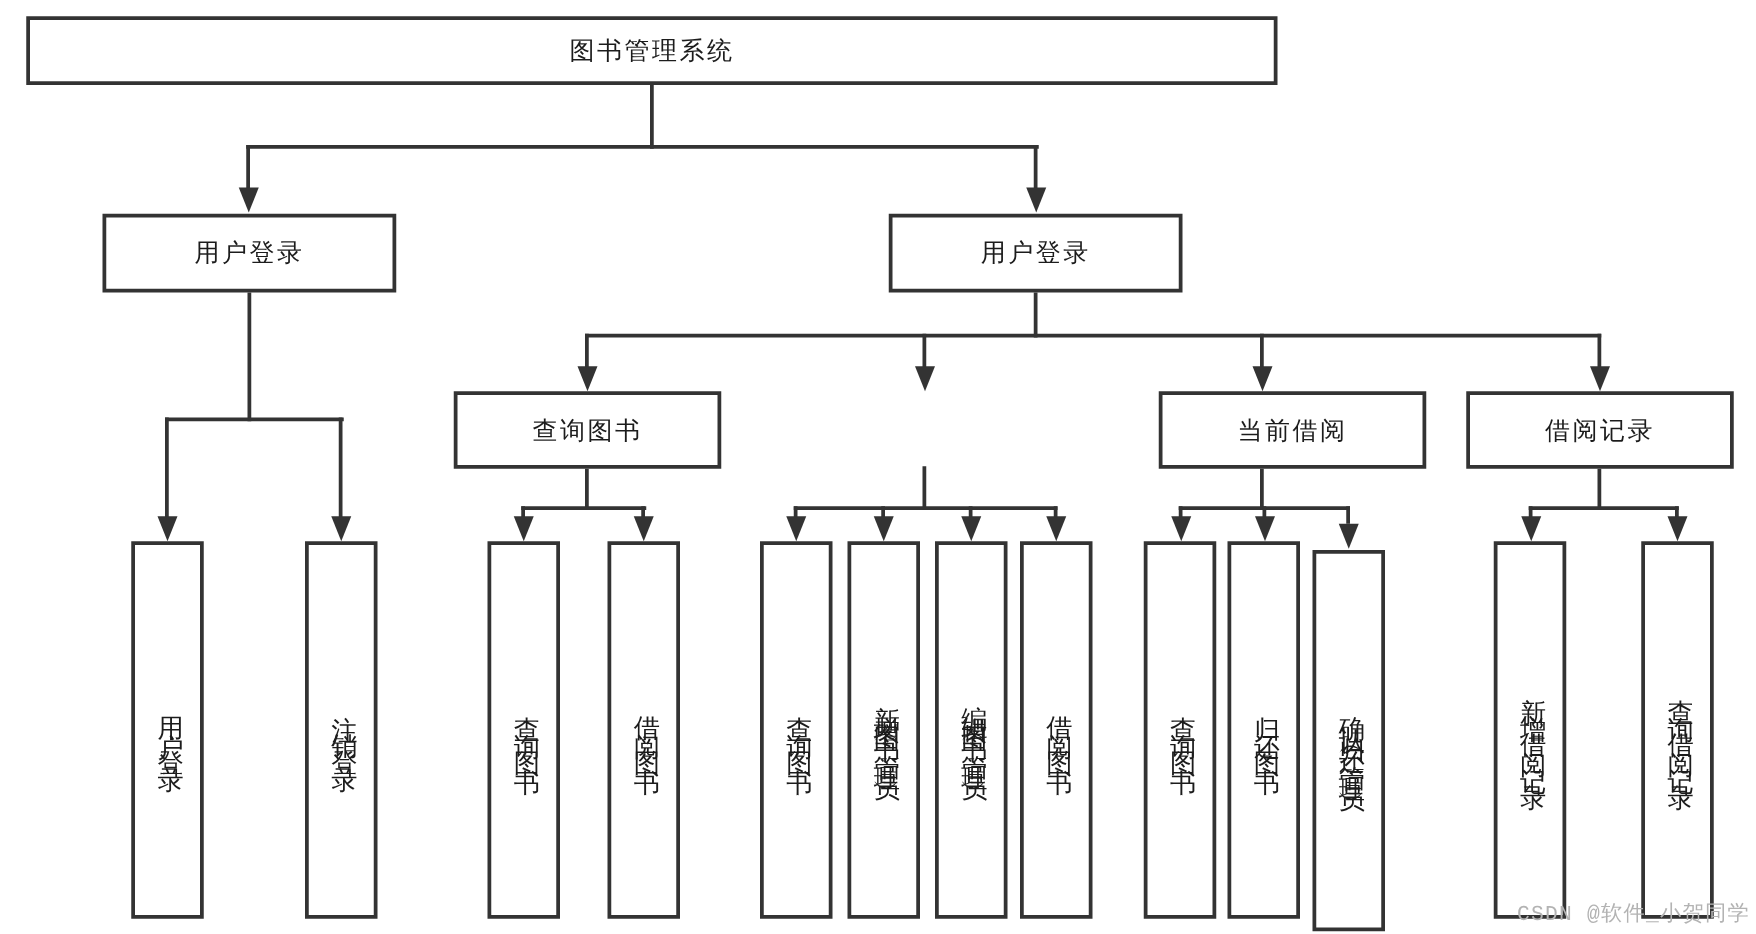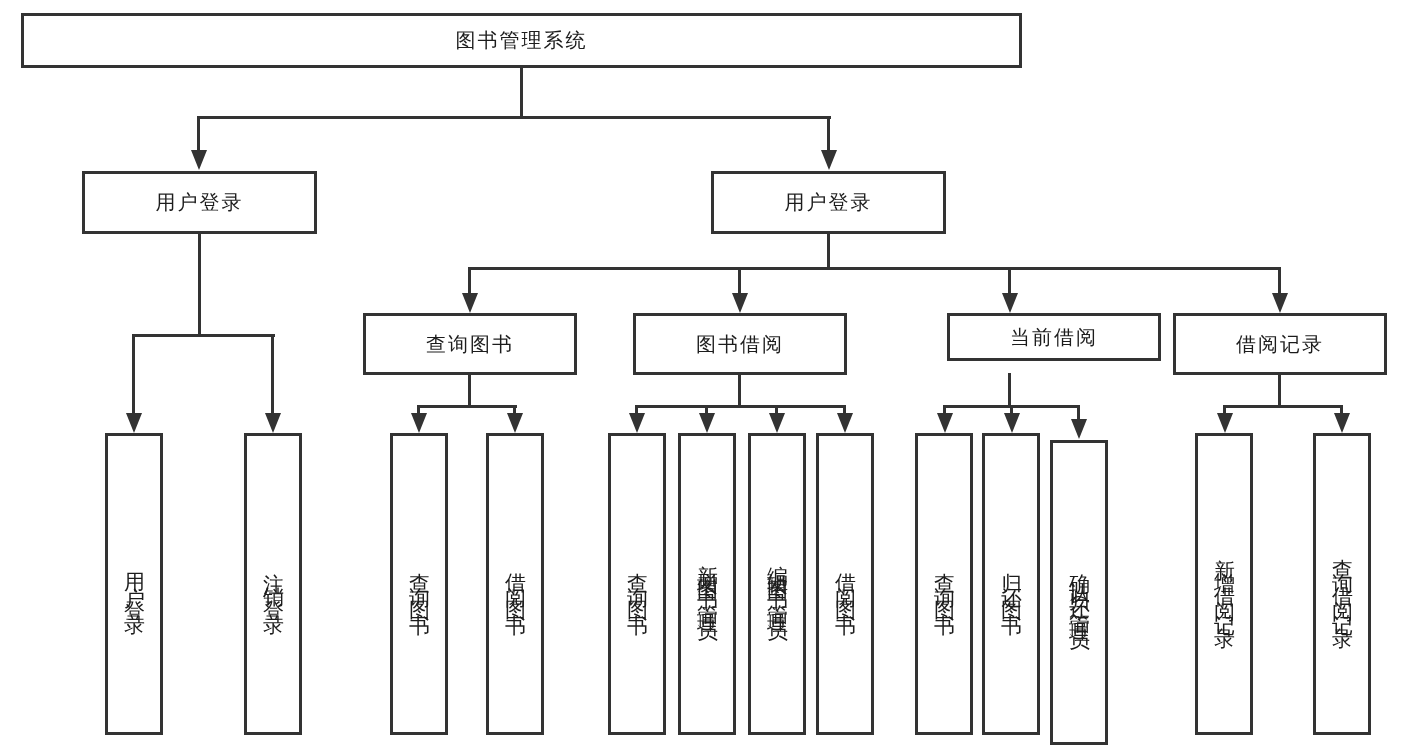--- a/index.html
+++ b/index.html
@@ -5,7 +5,7 @@
   html,body{margin:0;padding:0;background:#fff;}
   .canvas{
     position:relative;width:1405px;height:747px;background:#ffffff;
-    font-family:Liberation Serif, serif;overflow:hidden;
+    font-family:Liberation Mono, monospace;overflow:hidden;
   }
   .box{
     position:absolute;box-sizing:border-box;background:#ffffff;

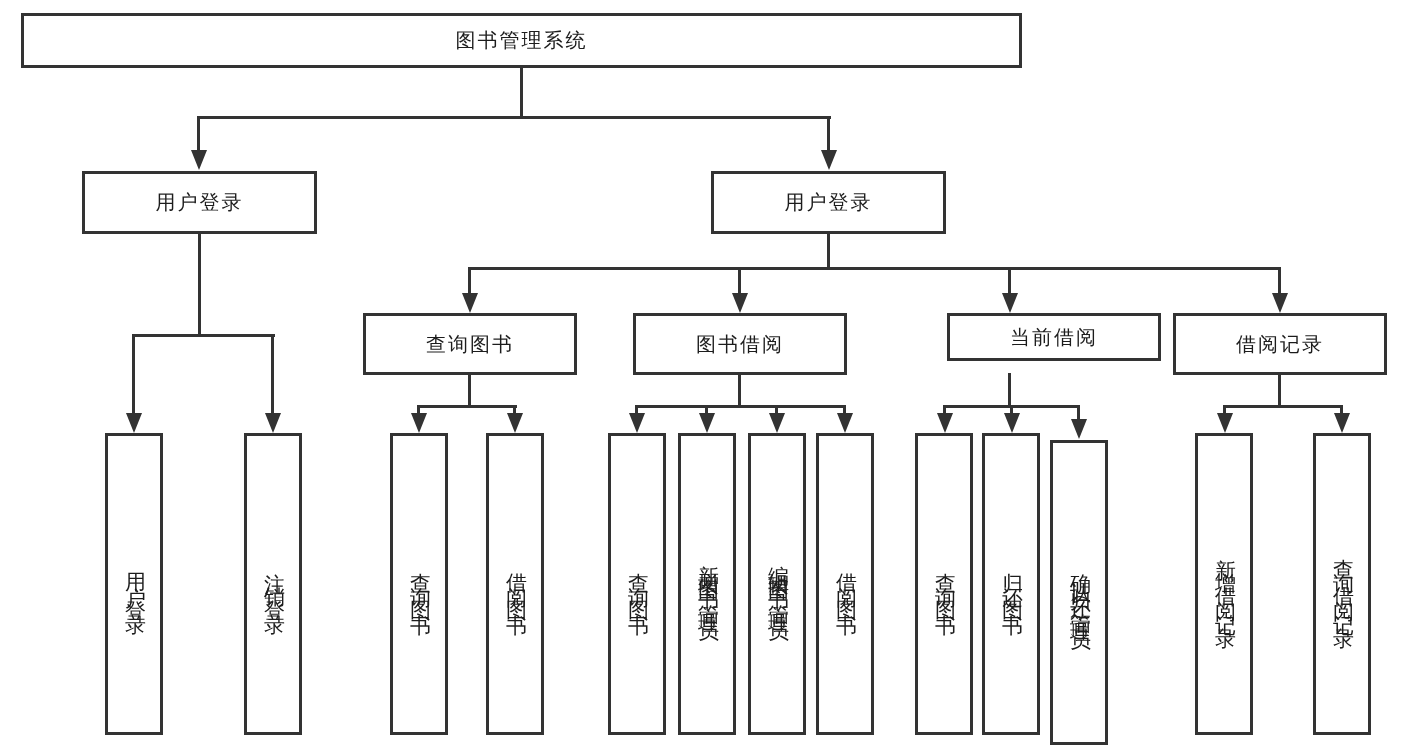--- a/index.html
+++ b/index.html
@@ -41,7 +41,6 @@
   <div class="box" style="left:711px;top:171px;width:235px;height:63px">用户登录</div>
 
   <div class="box" style="left:363px;top:313px;width:214px;height:62px">查询图书</div>
-  <div class="box" style="left:633px;top:313px;width:214px;height:62px">图书借阅</div>
   <div class="box" style="left:947px;top:313px;width:214px;height:48px">当前借阅</div>
   <div class="box" style="left:1173px;top:313px;width:214px;height:62px">借阅记录</div>
 

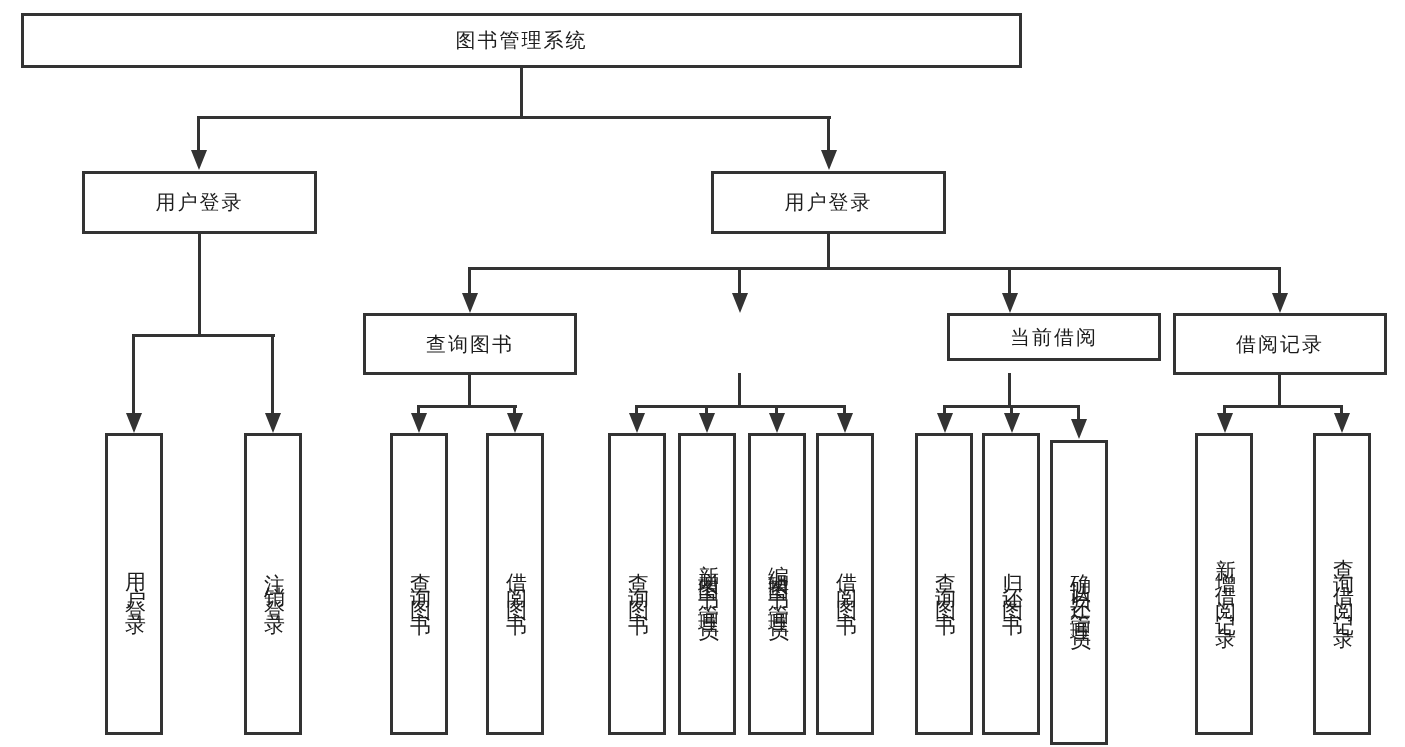--- a/index.html
+++ b/index.html
@@ -41,7 +41,7 @@
   <div class="box" style="left:711px;top:171px;width:235px;height:63px">用户登录</div>
 
   <div class="box" style="left:363px;top:313px;width:214px;height:62px">查询图书</div>
-  <div class="box" style="left:947px;top:313px;width:214px;height:48px">当前借阅</div>
+  <div class="box" style="left:927px;top:313px;width:214px;height:62px">当前借阅</div>
   <div class="box" style="left:1173px;top:313px;width:214px;height:62px">借阅记录</div>
 
   <div class="box vbox" style="left:105px;top:433px;width:58px;height:302px">用户登录</div>

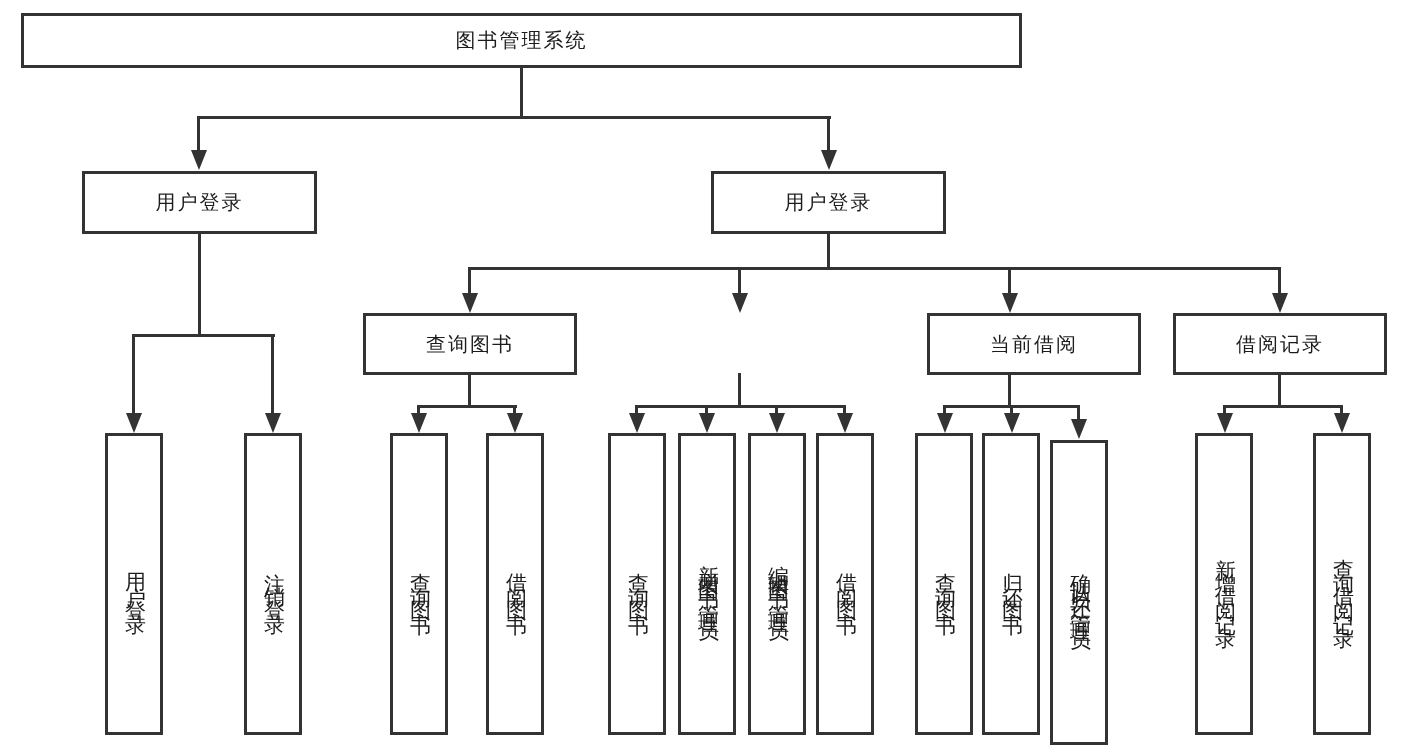--- a/index.html
+++ b/index.html
@@ -124,6 +124,7 @@
     <div class="ar" style="left:1334px;top:413px"></div>
   </div>
 
+  <div class="watermark">CSDN @软件_小贺同学</div>
 </div>
 
 </body></html>

